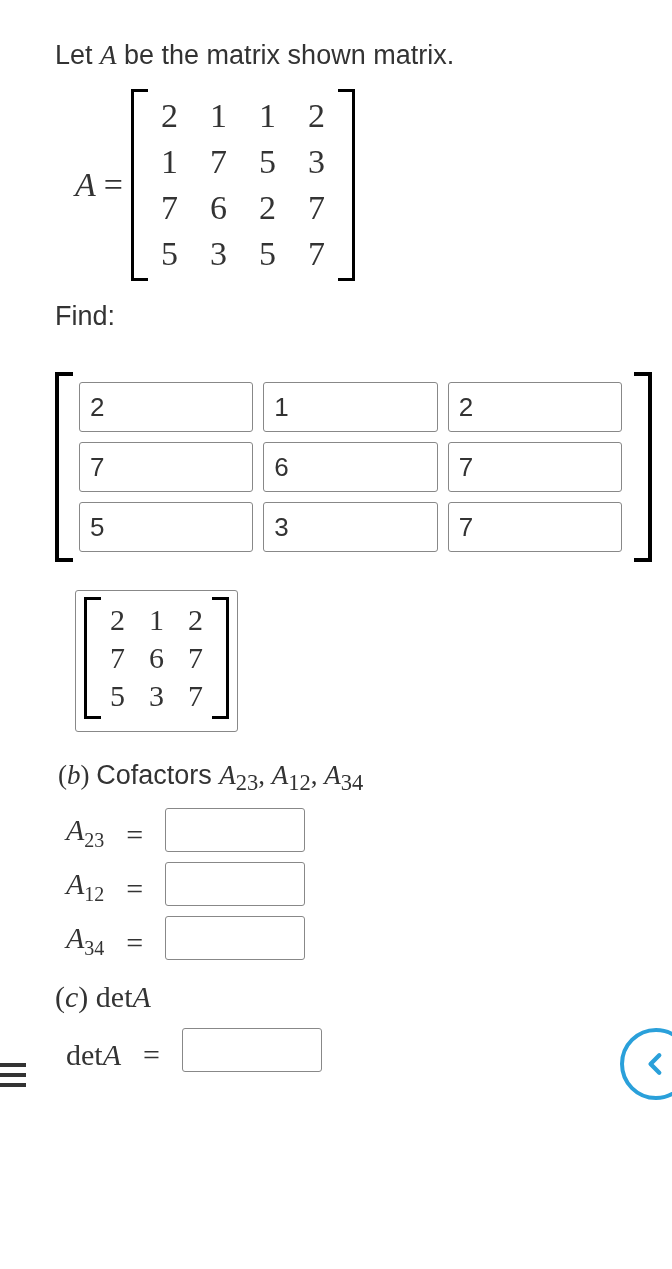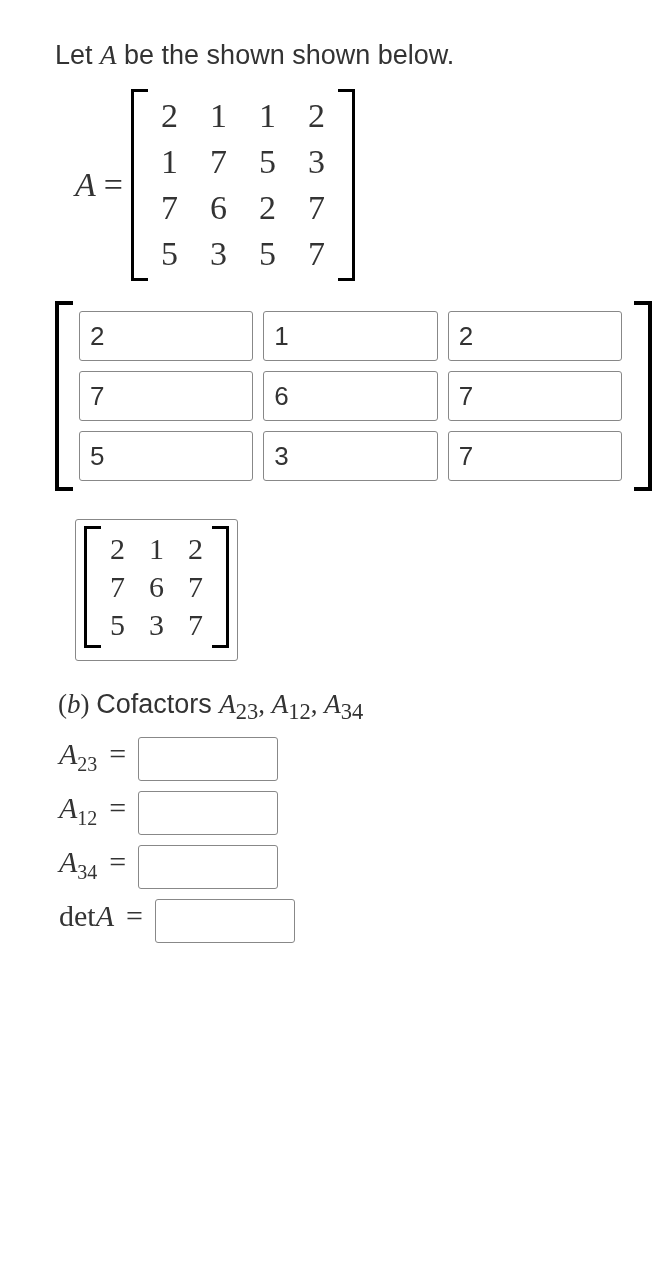--- a/index.html
+++ b/index.html
@@ -167,7 +167,7 @@
 <div class="content">
 
   <div class="intro">
-    <span>Let </span><span class="math-italic">A</span><span> be the shown shown below.</span>
+    <span>Let </span><span class="math-italic">A</span><span> be the matrix shown matrix.</span>
   </div>
 
   <div class="matrix-eq">

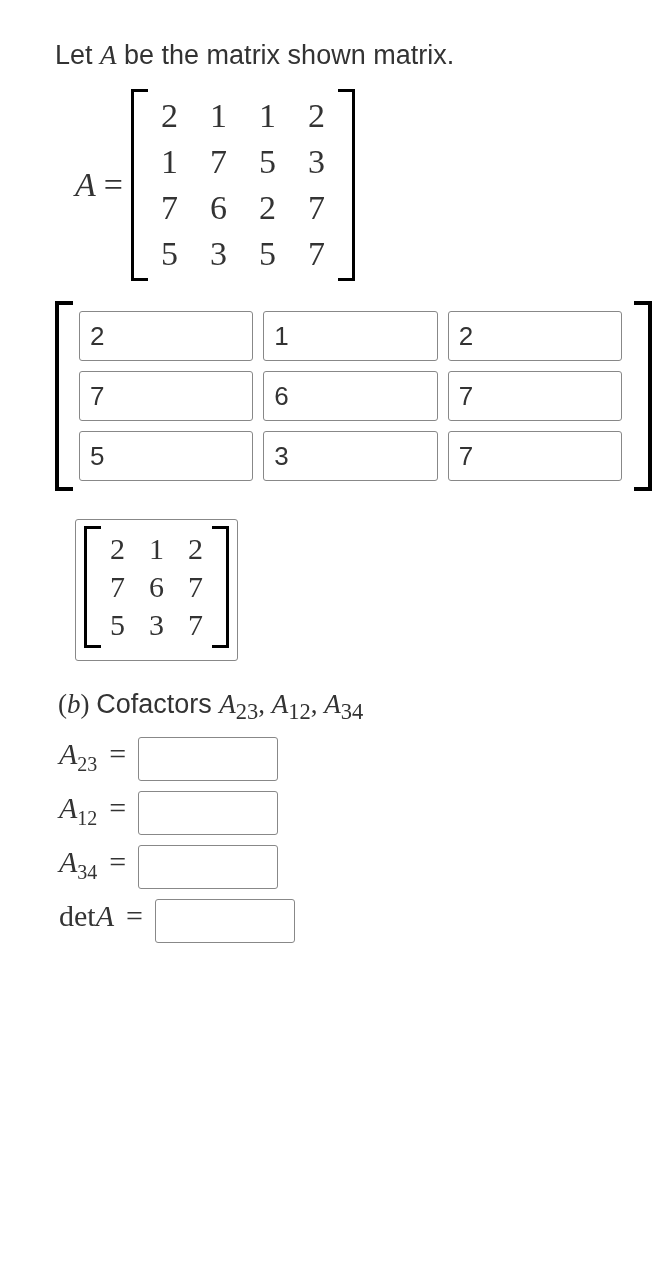--- a/index.html
+++ b/index.html
@@ -205,6 +205,7 @@
     </span>
   </div>
 
+  <div class="find">Find:</div>
 
 
   <div class="input-matrix-wrap">

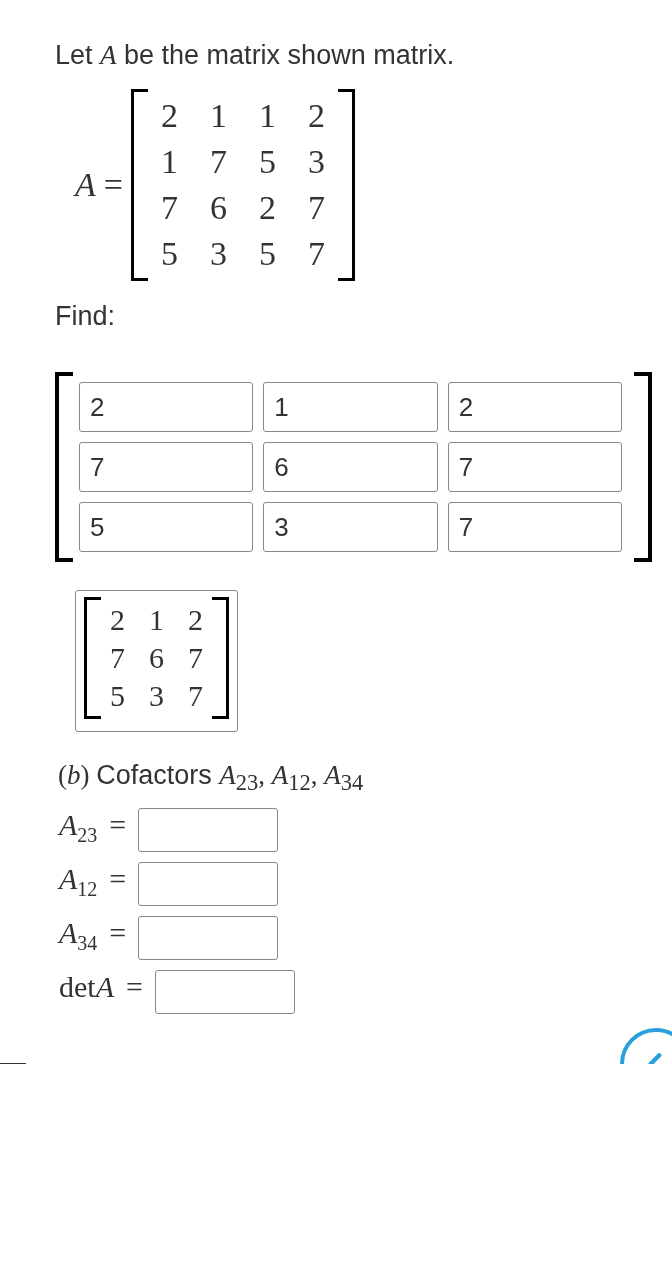--- a/index.html
+++ b/index.html
@@ -110,11 +110,11 @@
   }
   .cofactor-row {
     display: flex;
-    align-items: flex-start;
-    gap: 12px;
+    align-items: flex-end;
+    gap: 22px;
     font-family: "Times New Roman", serif;
     font-size: 30px;
-    margin: 10px 4px;
+    margin: 10px 11px;
   }
   .cofactor-row sub { font-size: 20px; }
   .ans-input {

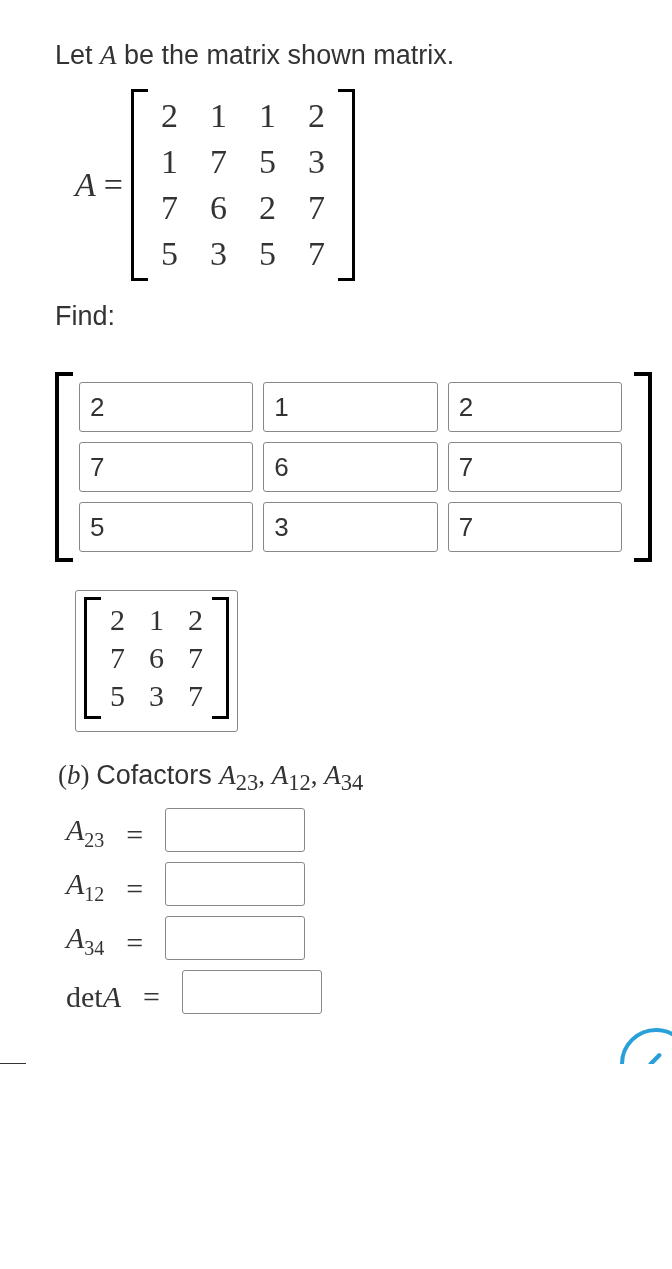--- a/index.html
+++ b/index.html
@@ -268,6 +268,9 @@
     <input class="ans-input" value="" style="">
   </div>
 
+  <div class="part-label">
+    <span class="paren">(</span><span class="it">c</span><span class="paren">) </span><span class="paren">det</span><span class="it">A</span>
+  </div>
 
   <div class="cofactor-row">
     <span><span class="math-roman">det</span><span class="math-italic">A</span></span>

